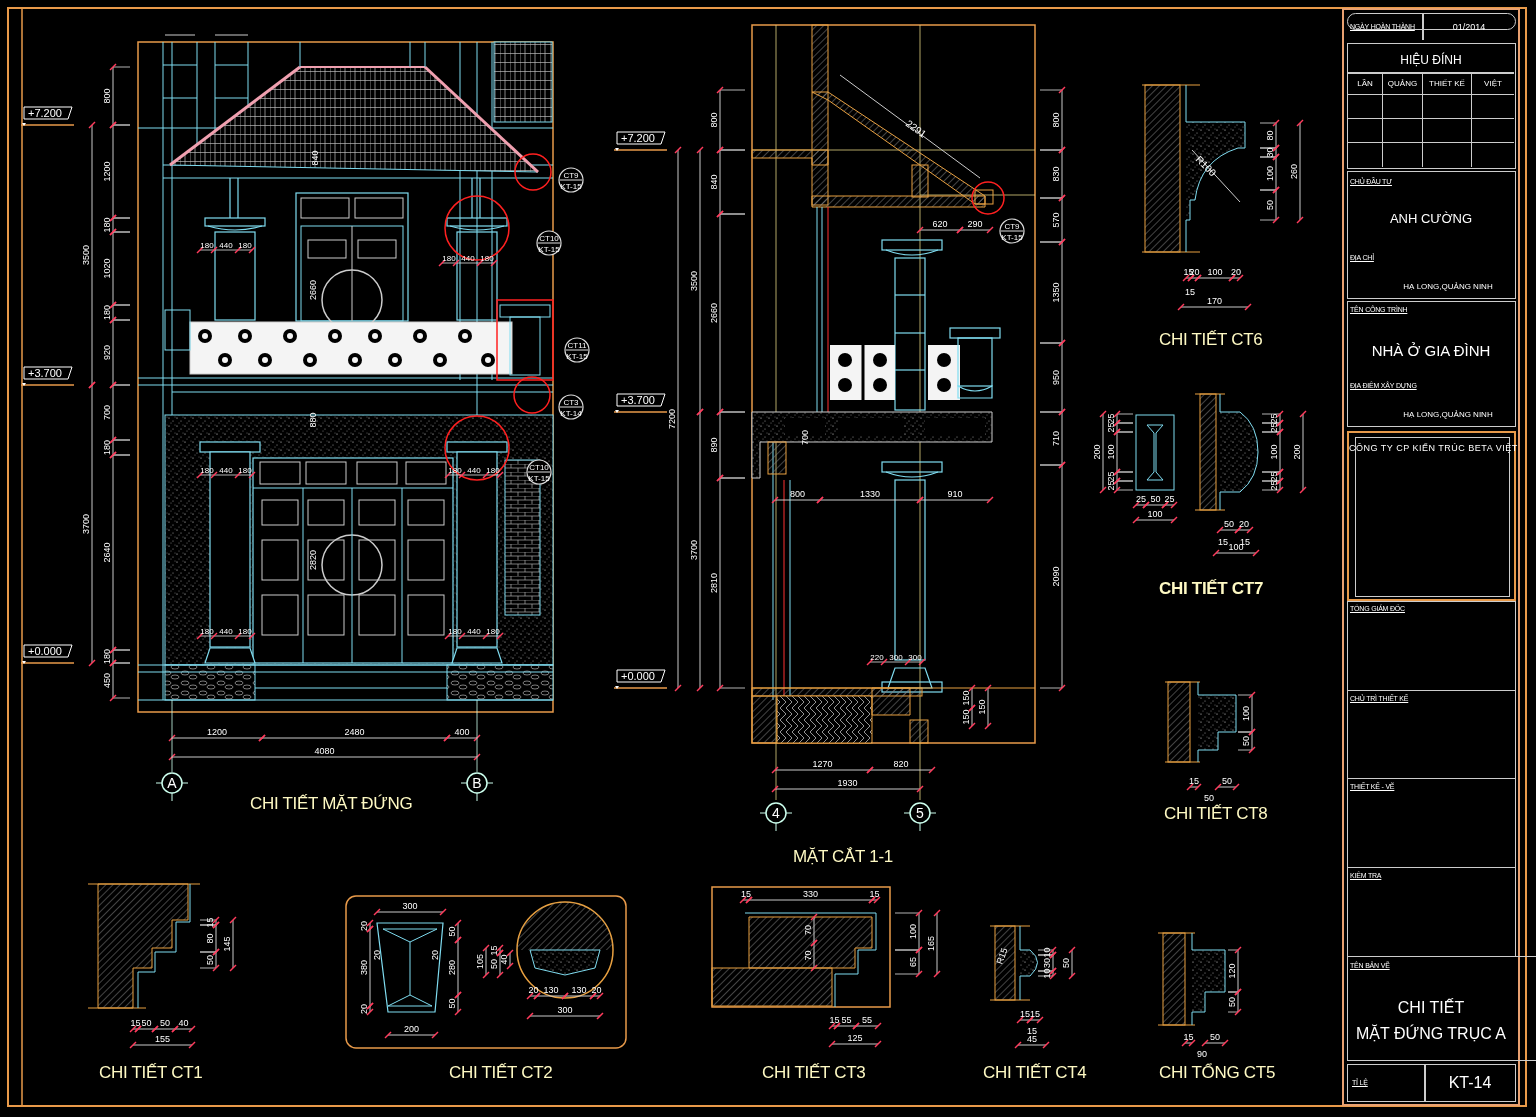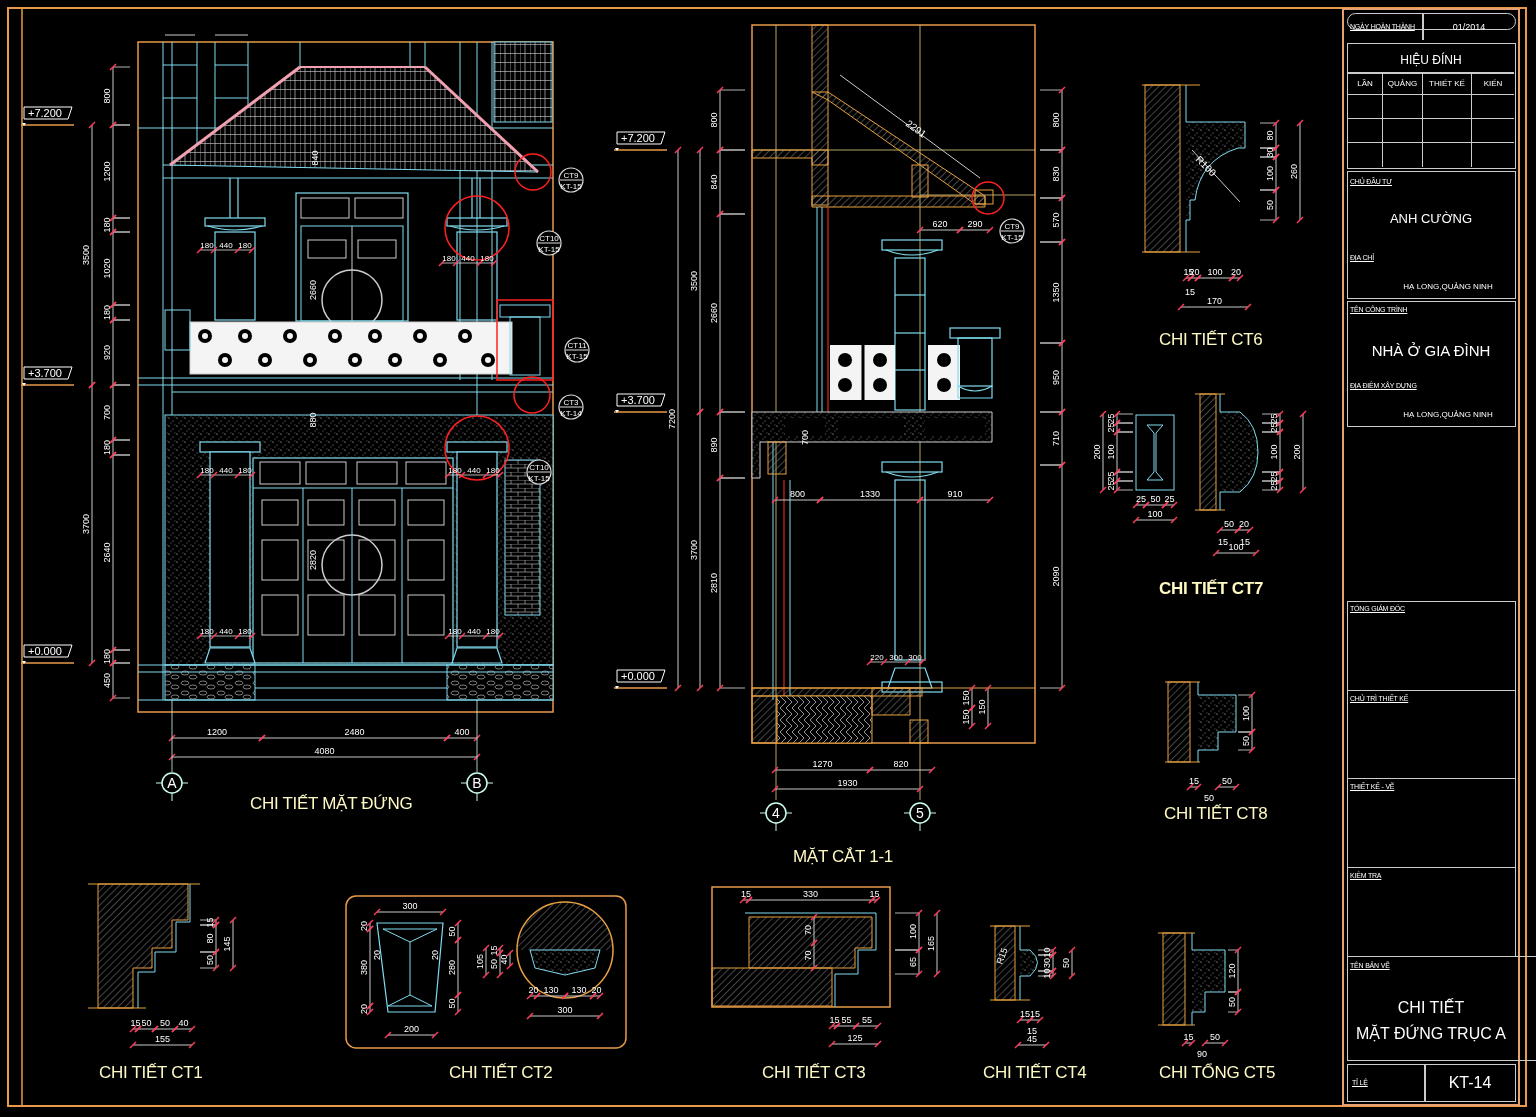--- a/index.html
+++ b/index.html
@@ -1125,7 +1125,7 @@
       <div class="cell" style="left:0;top:29px;width:35px;height:22px;">LẦN</div>
       <div class="cell" style="left:35px;top:29px;width:40px;height:22px;">QUẢNG</div>
       <div class="cell" style="left:75px;top:29px;width:49px;height:22px;">THIẾT KẾ</div>
-      <div class="cell" style="left:124px;top:29px;width:42px;height:22px;border-right:none;">KIẾN</div>
+      <div class="cell" style="left:124px;top:29px;width:42px;height:22px;border-right:none;">VIỆT</div>
       <div class="cell" style="left:0;top:51px;width:35px;height:24px;"></div>
         <div class="cell" style="left:35px;top:51px;width:40px;height:24px;"></div>
         <div class="cell" style="left:75px;top:51px;width:49px;height:24px;"></div>

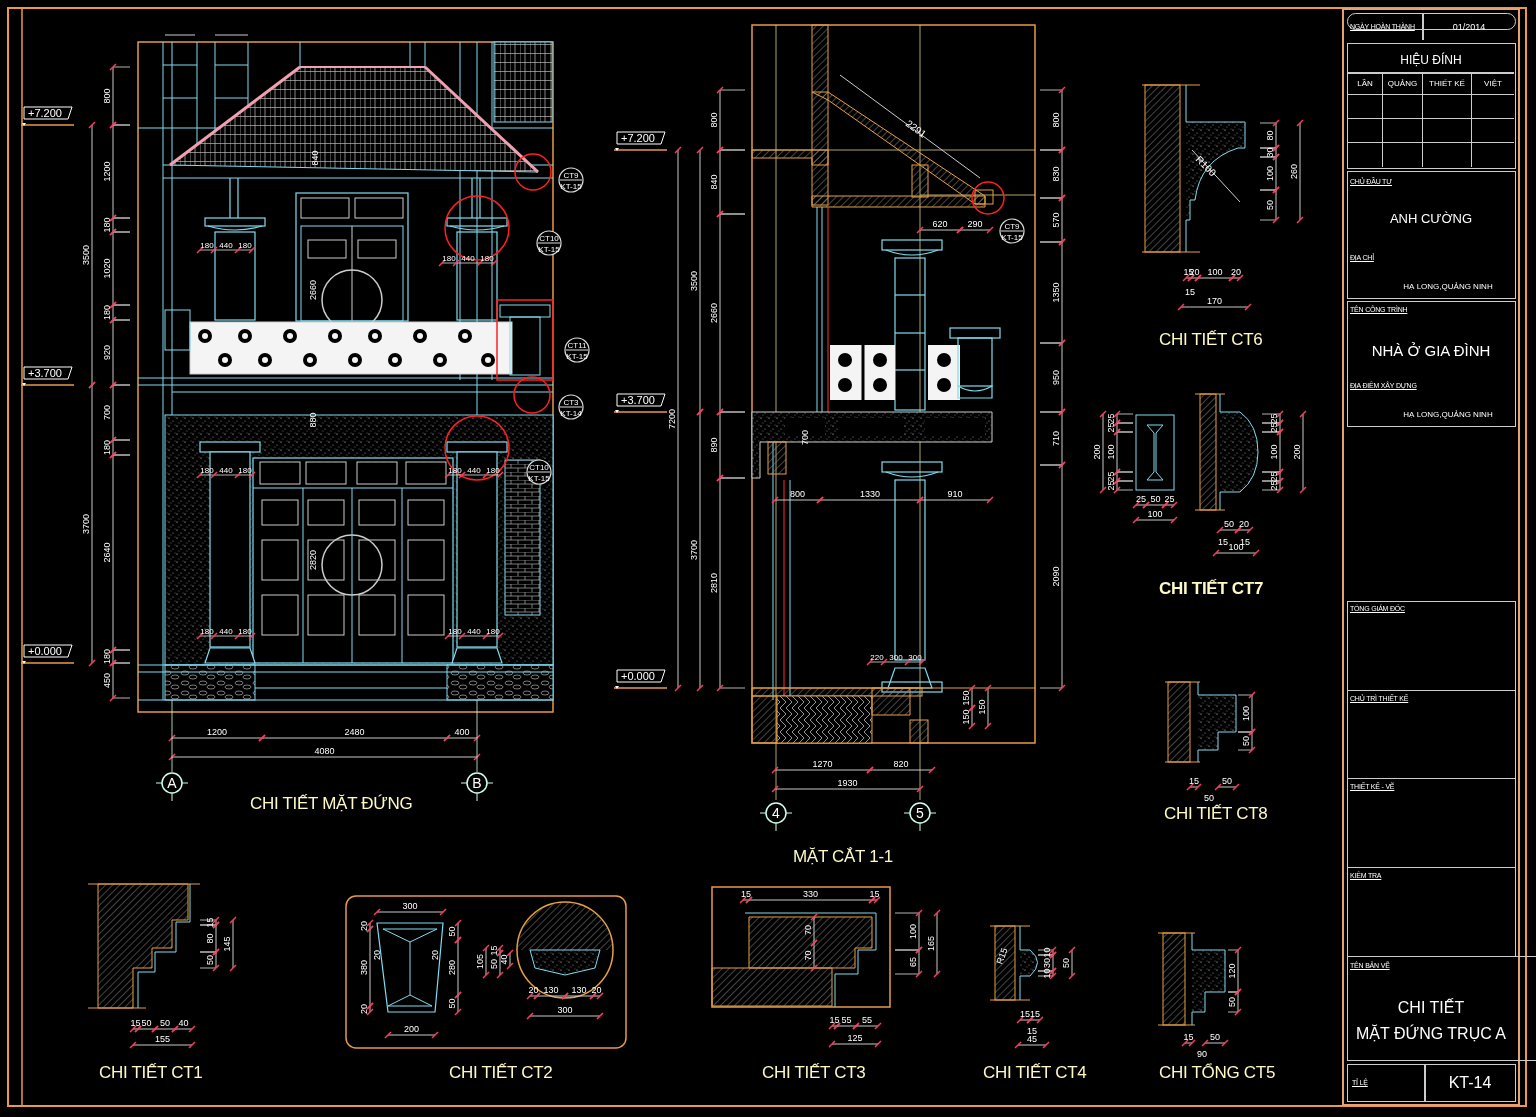--- a/index.html
+++ b/index.html
@@ -1154,6 +1154,10 @@
       <div class="val" style="left:40px;top:108px;width:120px;font-size:8px;">HẠ LONG,QUẢNG NINH</div>
     </div>
 
+    <div class="tbx" style="left:3px;top:421px;width:169px;height:170px;border:2px solid #e89a4a;">
+      <div style="position:absolute;left:6px;top:4px;width:153px;height:158px;border:1.5px solid #ccc;"></div>
+      <div class="val" style="left:0;top:10px;width:166px;font-size:9px;letter-spacing:0.5px;">CÔNG TY CP KIẾN TRÚC BETA VIỆT</div>
+    </div>
 
     <div class="tbx" style="left:3px;top:591px;width:169px;height:90px;">
       <div class="lbl" style="left:2px;top:3px;">TỔNG GIÁM ĐỐC</div>

